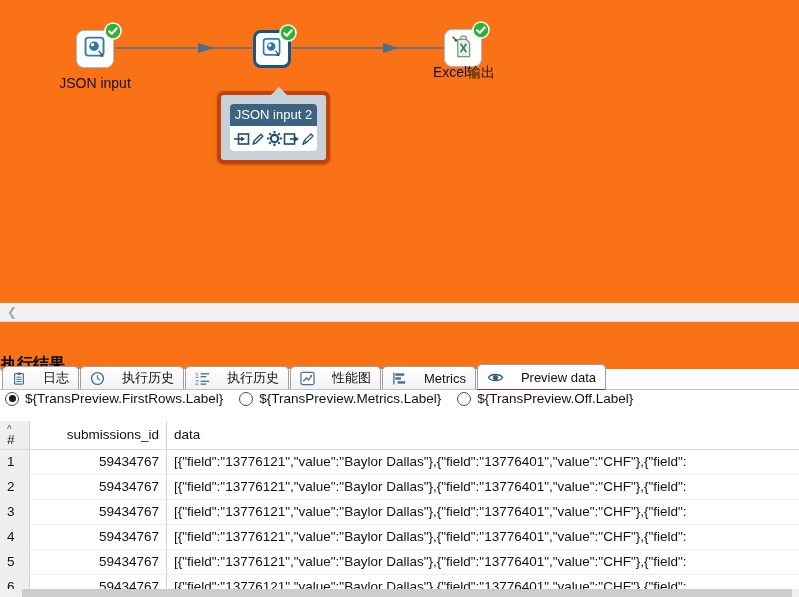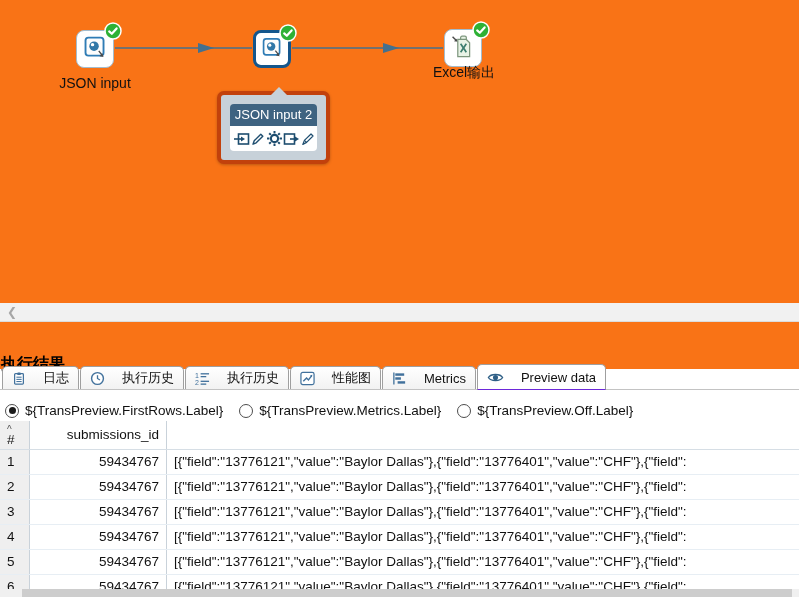--- a/index.html
+++ b/index.html
@@ -47,7 +47,7 @@
   .tab svg{display:block;}
 
   #radio-row{position:absolute;left:0;top:391px;width:799px;height:27px;background:#fff;
-    display:flex;align-items:flex-end;gap:16px;padding-left:5px;box-sizing:border-box;font-size:13.5px;}
+    display:flex;align-items:flex-start;gap:16px;padding-left:5px;box-sizing:border-box;font-size:13.5px;}
   .radio-opt{display:flex;align-items:center;gap:6px;}
   .radio-circle{width:14px;height:14px;border:1px solid #4d4d4d;border-radius:50%;
     box-sizing:border-box;display:inline-flex;align-items:center;justify-content:center;background:#fff;}

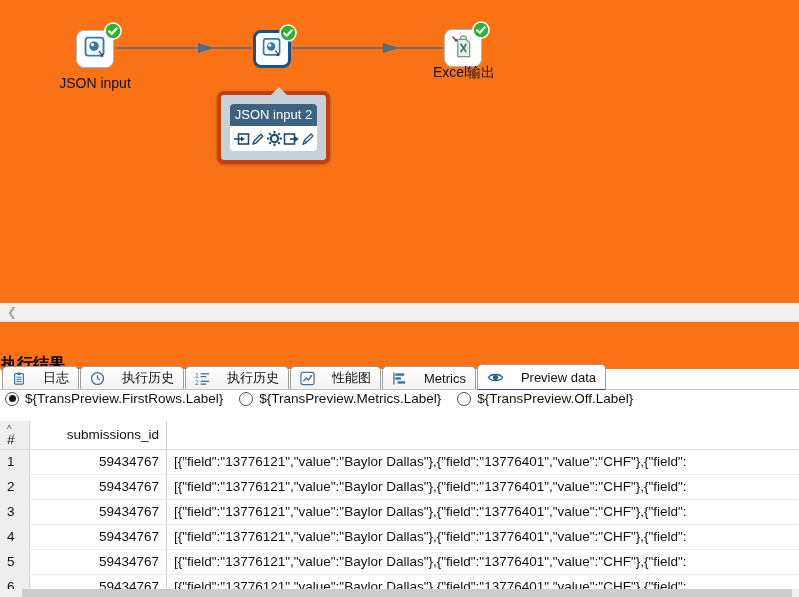--- a/index.html
+++ b/index.html
@@ -273,6 +273,7 @@
         <span>#</span>
       </div>
       <div class="c-sid">submissions_id</div>
+      <div class="c-data">data</div>
     </div>
     <div>
         <div class="trow">

